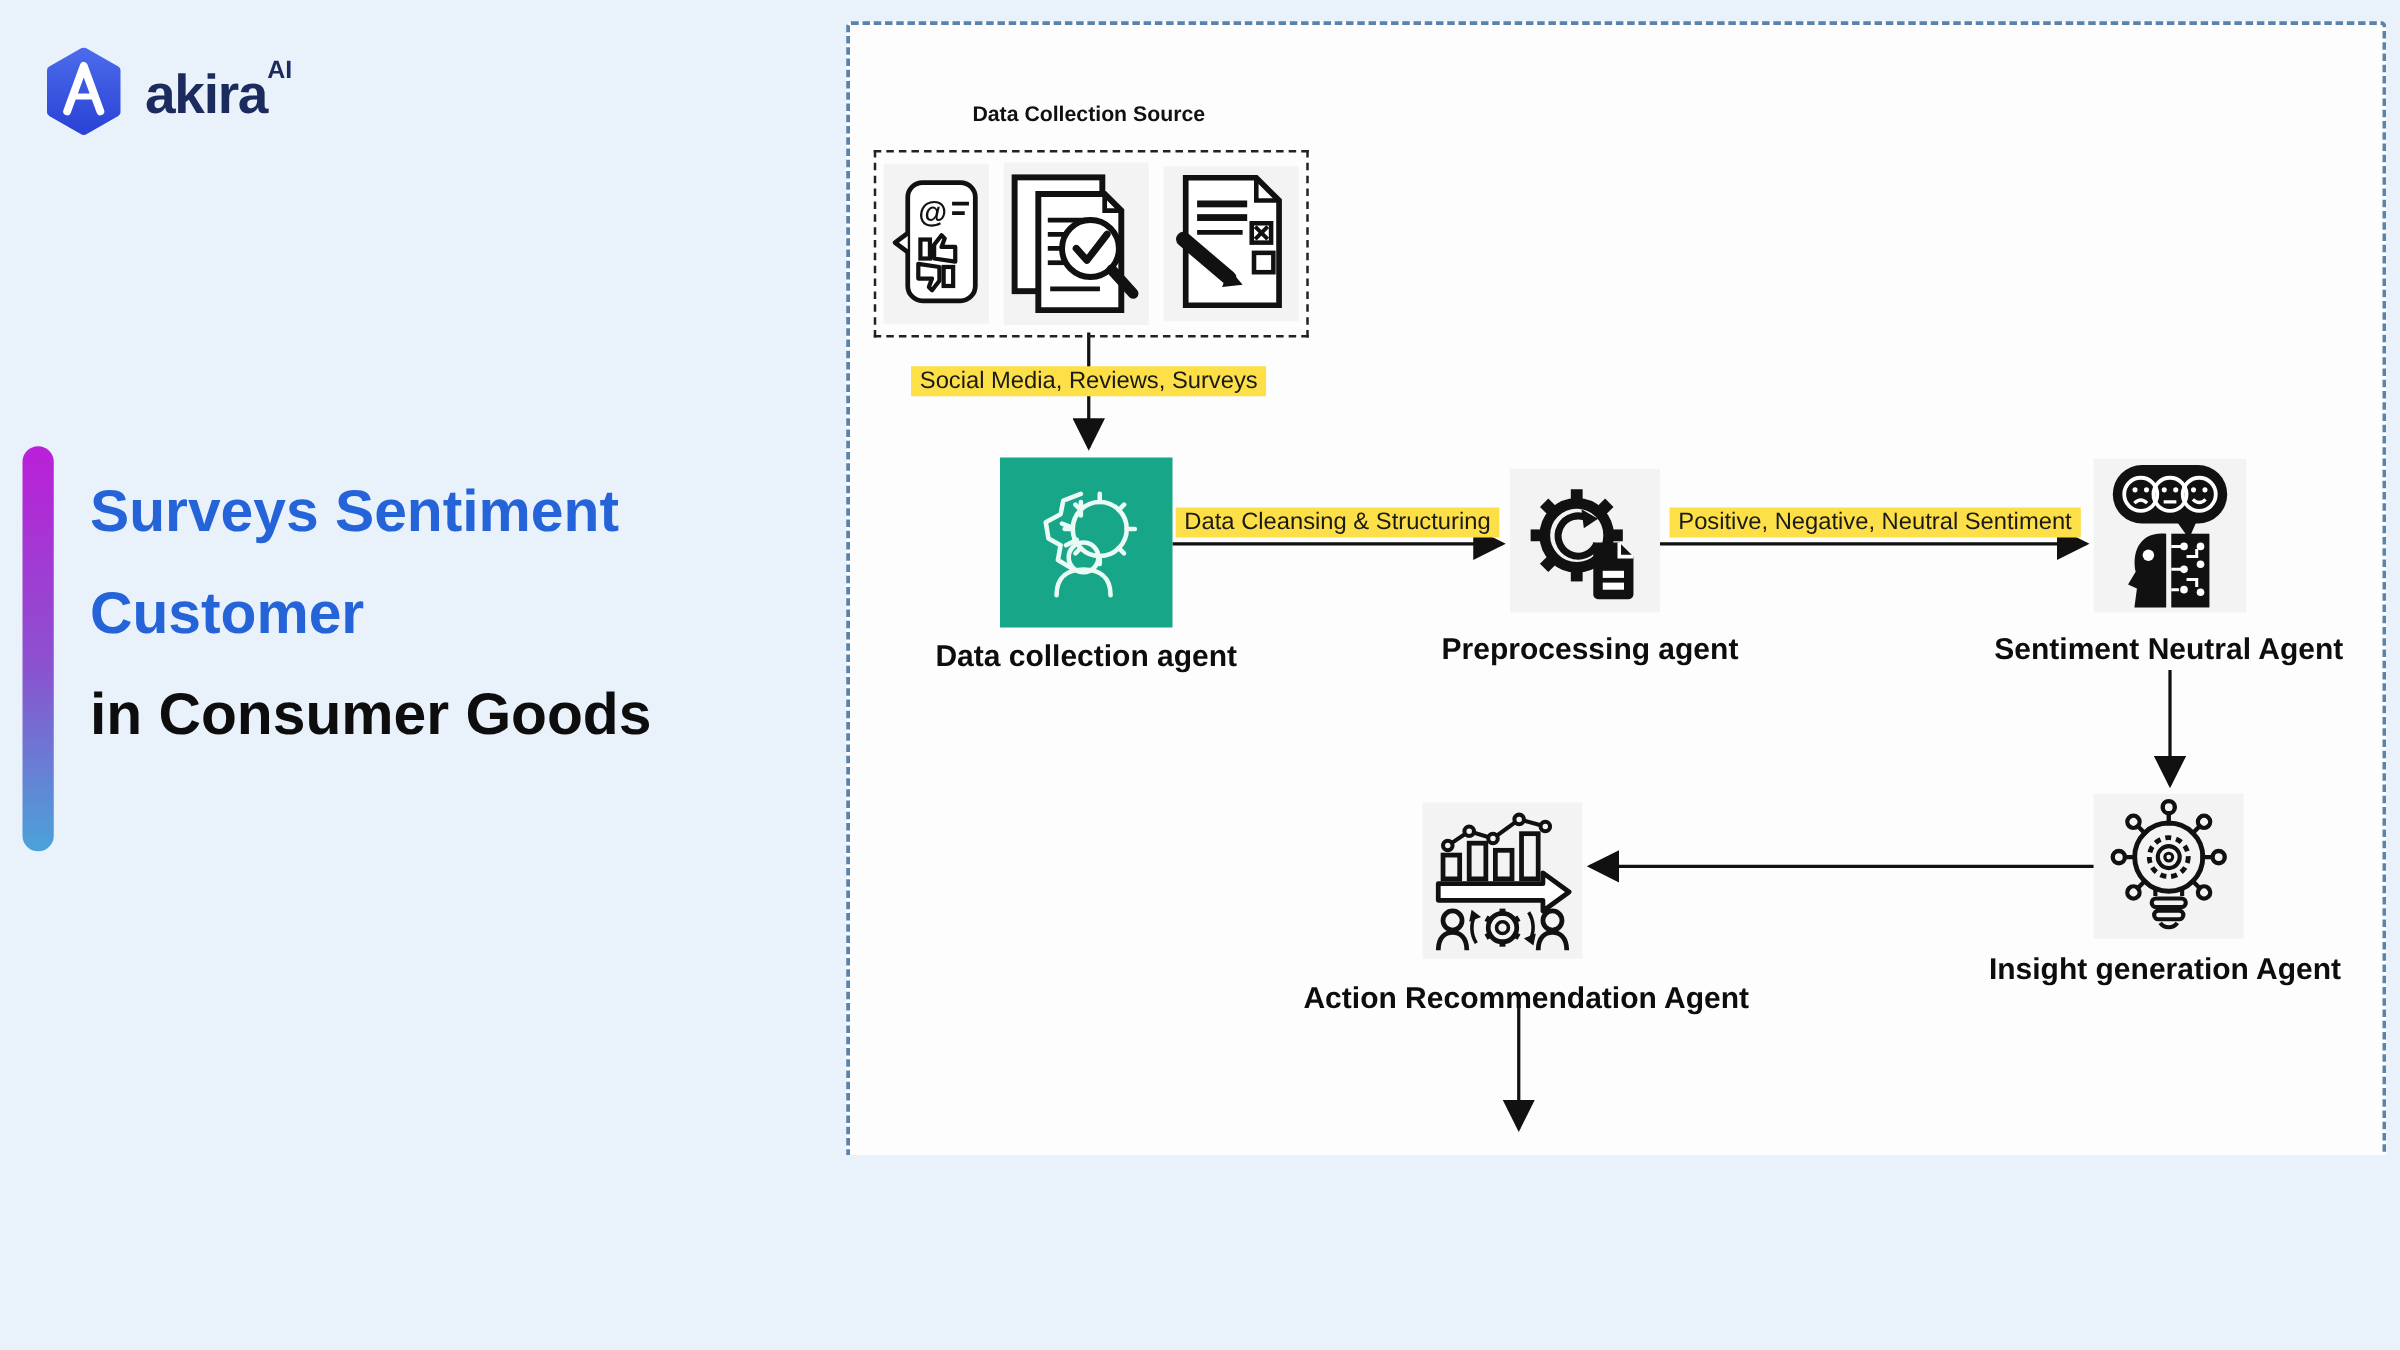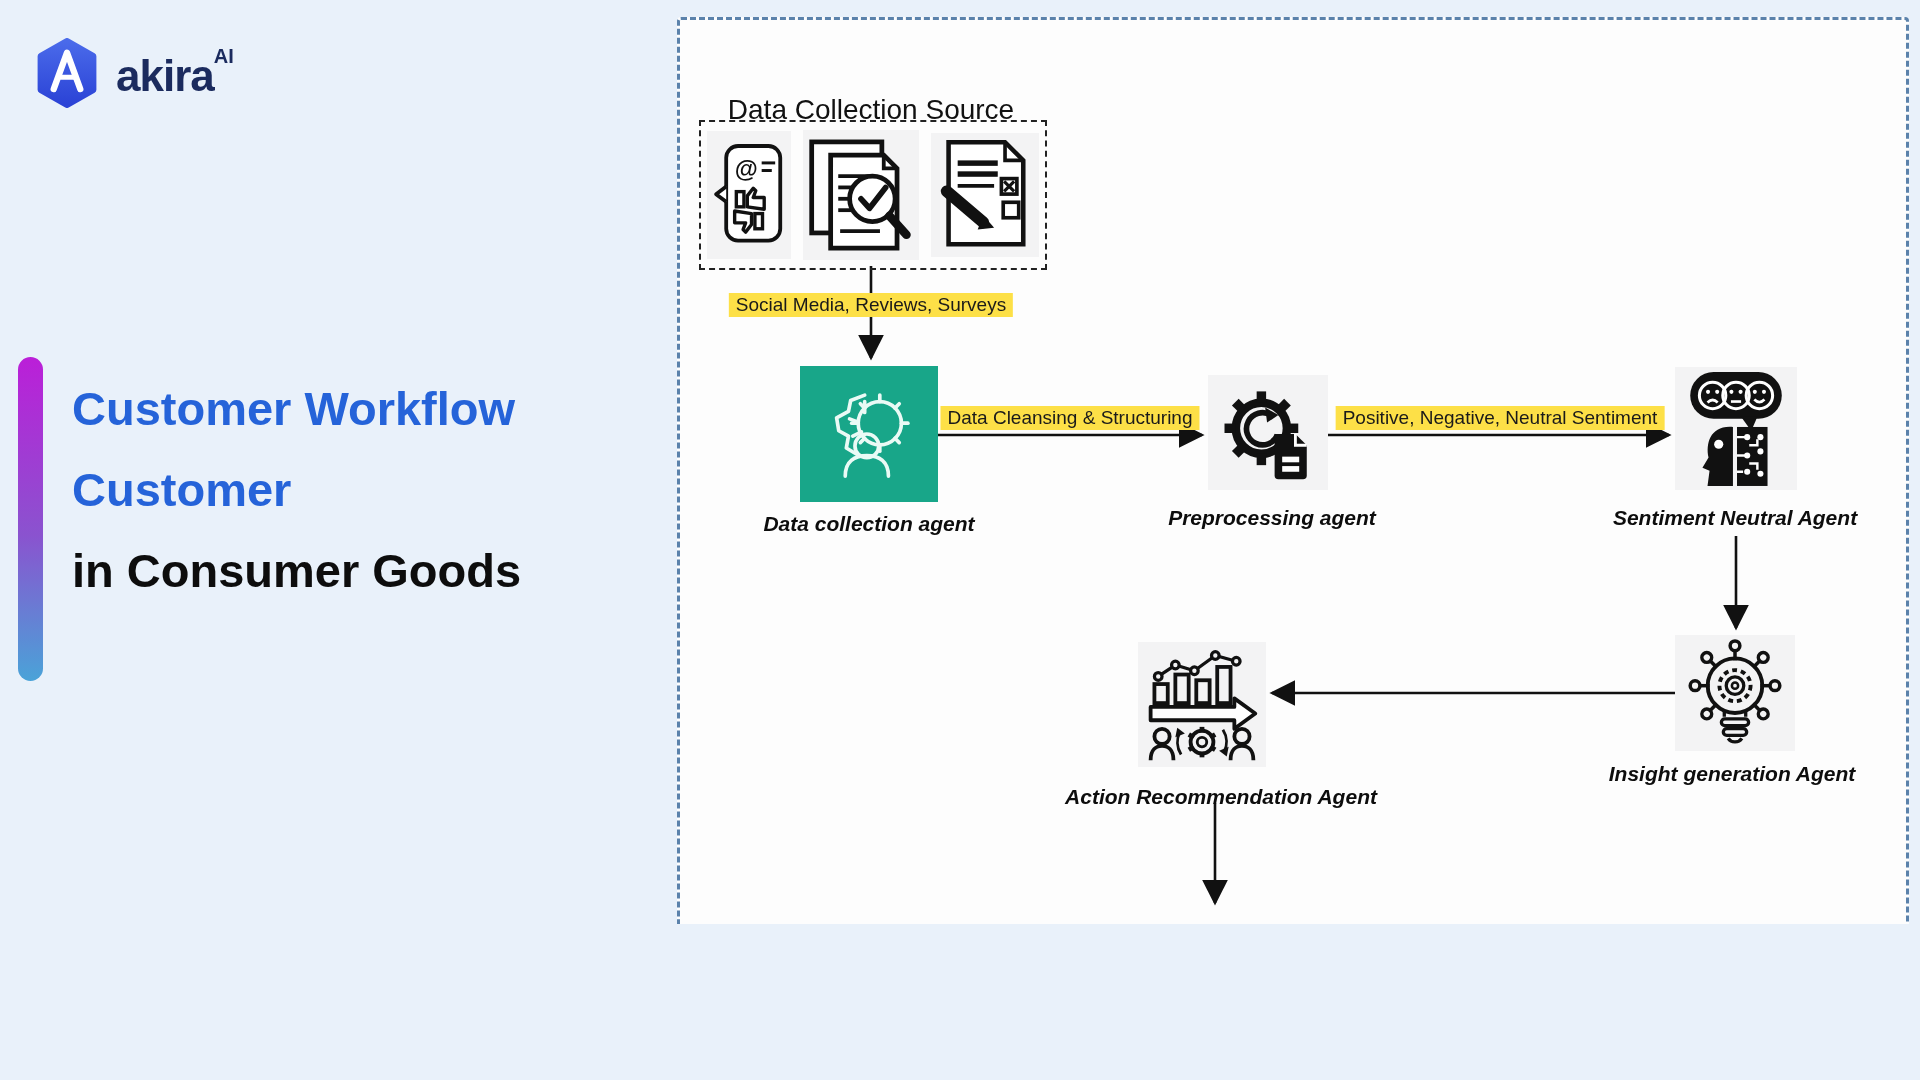--- a/index.html
+++ b/index.html
@@ -22,7 +22,7 @@
   .container{position:absolute;left:677px;top:17px;width:1226px;height:1009px;background:#fdfdfd;
     border:3px dashed #5b82ab;border-radius:4px;}
   .abs{position:absolute;}
-  .src-title{left:0px;top:62px;width:382px;text-align:center;font-size:28px;font-weight:normal;color:#111;margin-top:12px;}
+  .src-title{left:0px;top:62px;width:382px;text-align:center;font-size:17px;font-weight:bold;color:#111;}
   .src-box{left:19px;top:100px;width:344px;height:146px;border:2.5px dashed #222;
     display:flex;align-items:center;justify-content:center;gap:12px;}
   .tile{background:#f3f3f4;display:flex;align-items:center;justify-content:center;}

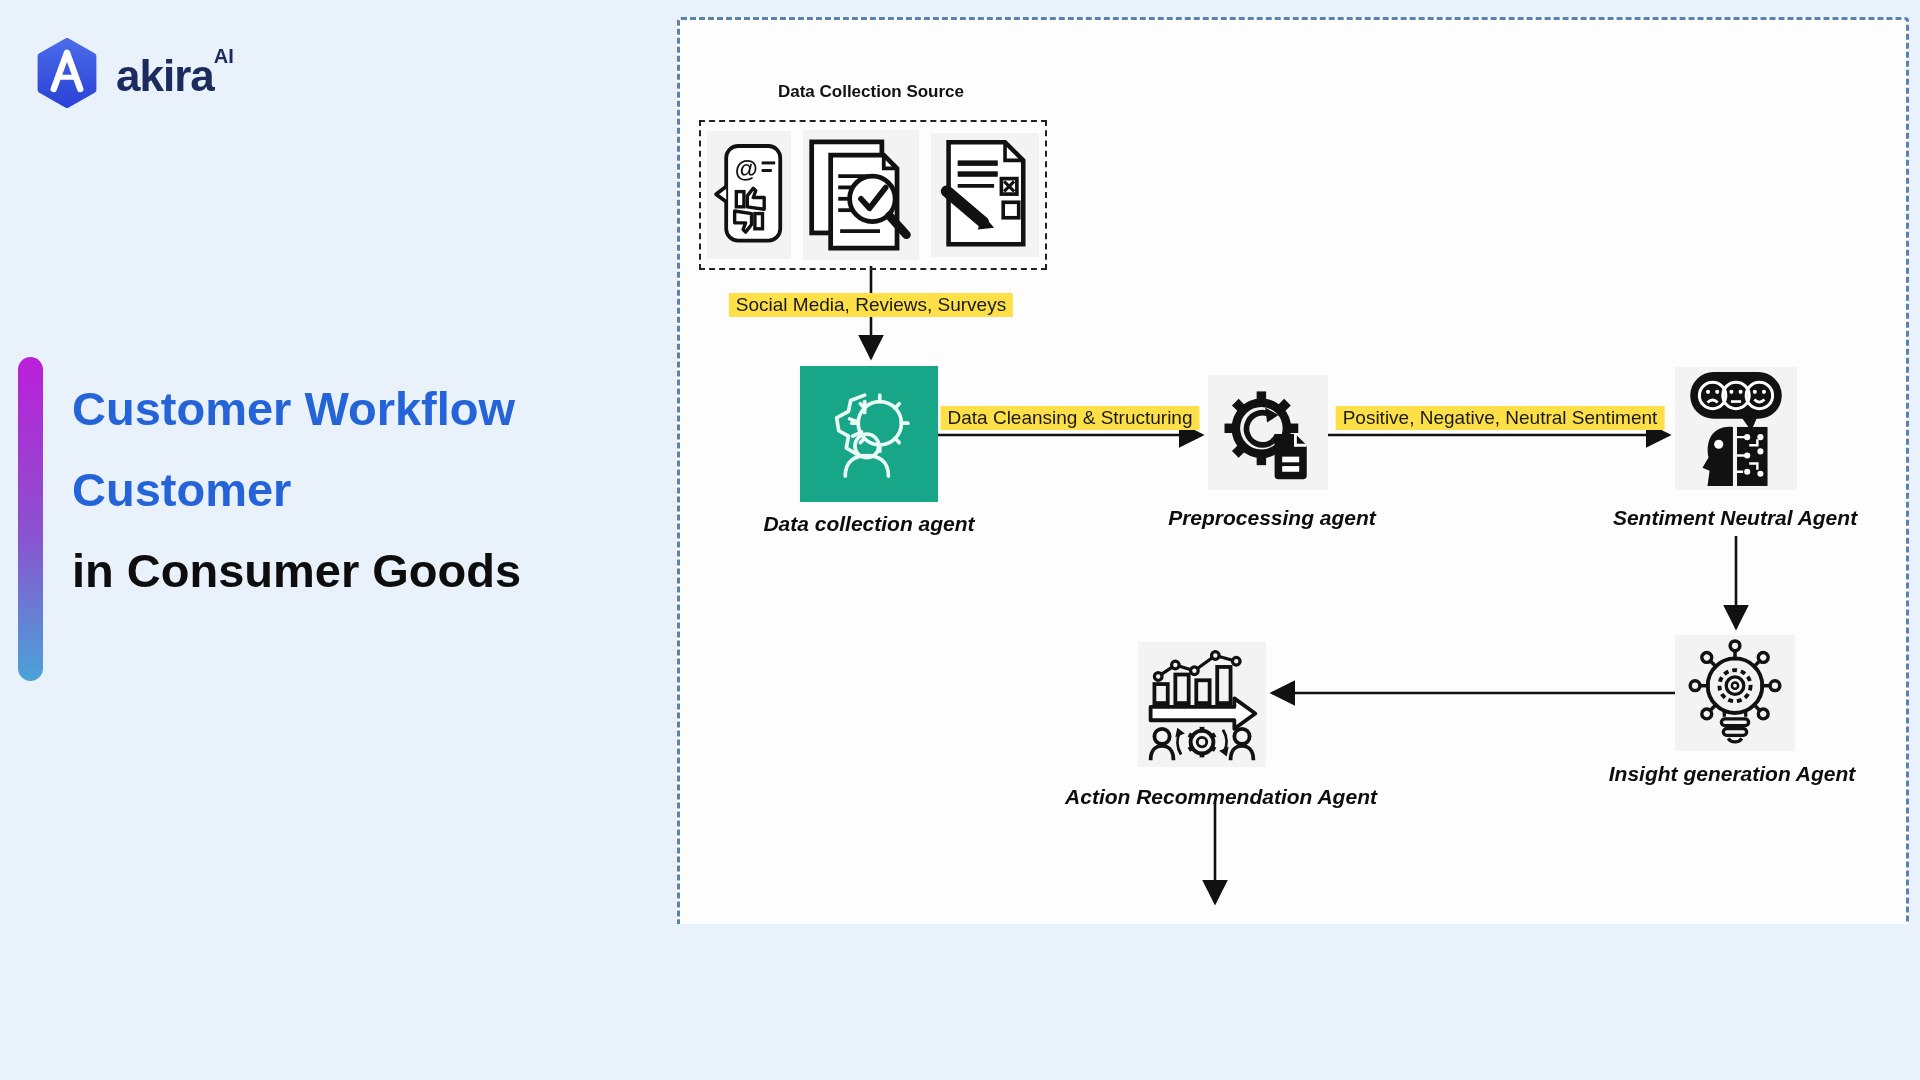--- a/index.html
+++ b/index.html
@@ -70,7 +70,7 @@
 
   <div class="accent-bar"></div>
   <div class="title">
-    <div class="blue">Customer Workflow</div>
+    <div class="blue">Surveys Sentiment</div>
     <div class="blue">Customer</div>
     <div>in Consumer Goods</div>
   </div>

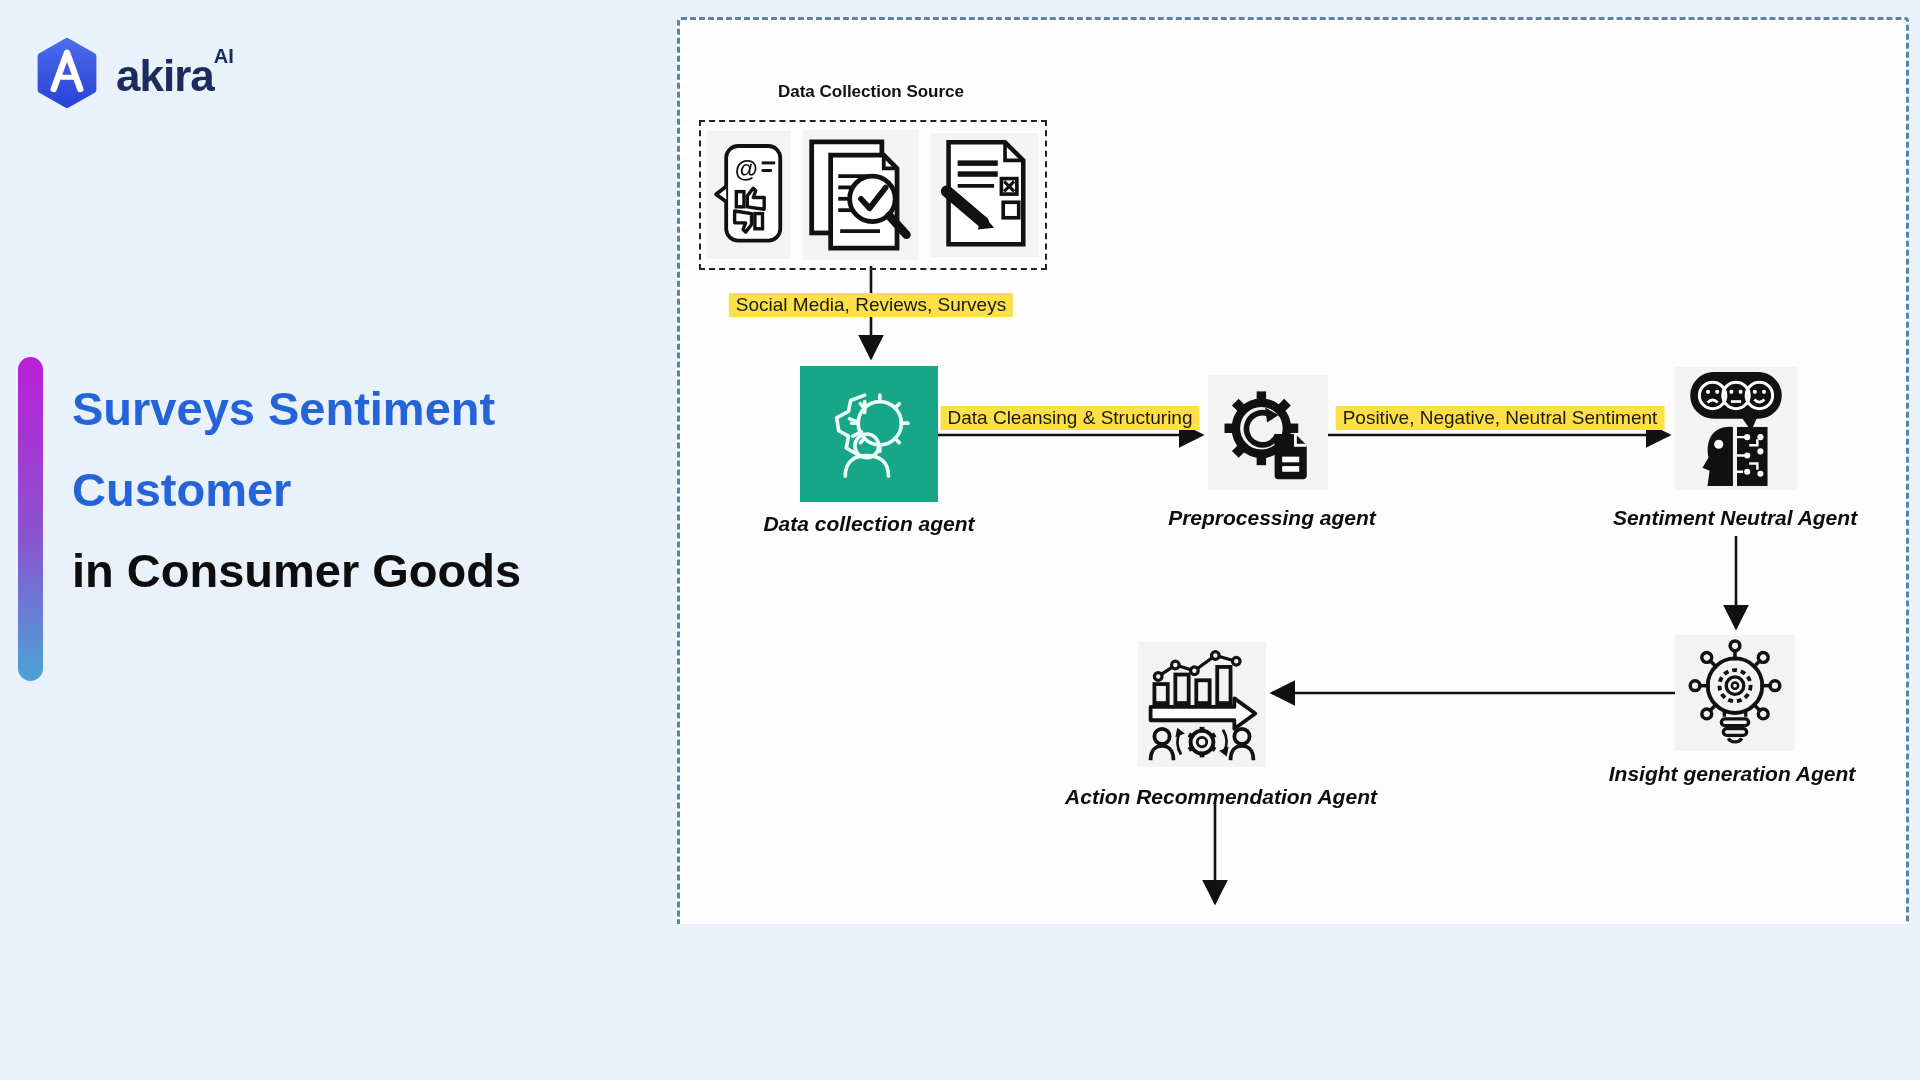--- a/index.html
+++ b/index.html
@@ -38,7 +38,7 @@
   .tile-insight{left:995px;top:615px;width:120px;height:116px;}
   .tile-action{left:458px;top:622px;width:128px;height:125px;}
 
-  .node-label{font-size:21px;font-weight:bold;color:#0d0d0d;white-space:nowrap;transform:translateX(-50%);font-style:italic;}
+  .node-label{font-size:24px;font-weight:bold;color:#0d0d0d;white-space:nowrap;transform:translateX(-50%);}
   .edge-label{font-size:19px;color:#1a1a1a;white-space:nowrap;transform:translateX(-50%);
     background:#fde047;padding:1px 7px;}
 

